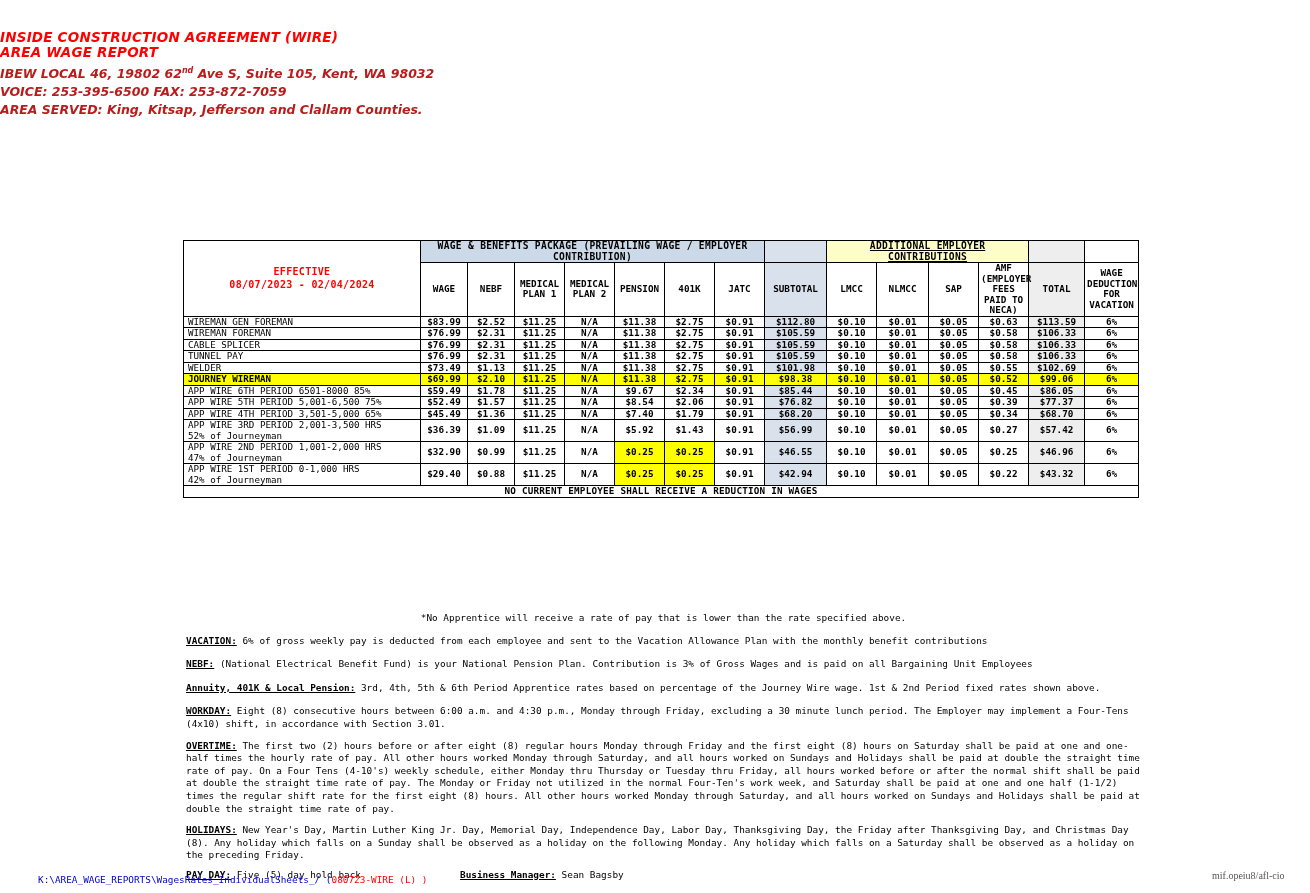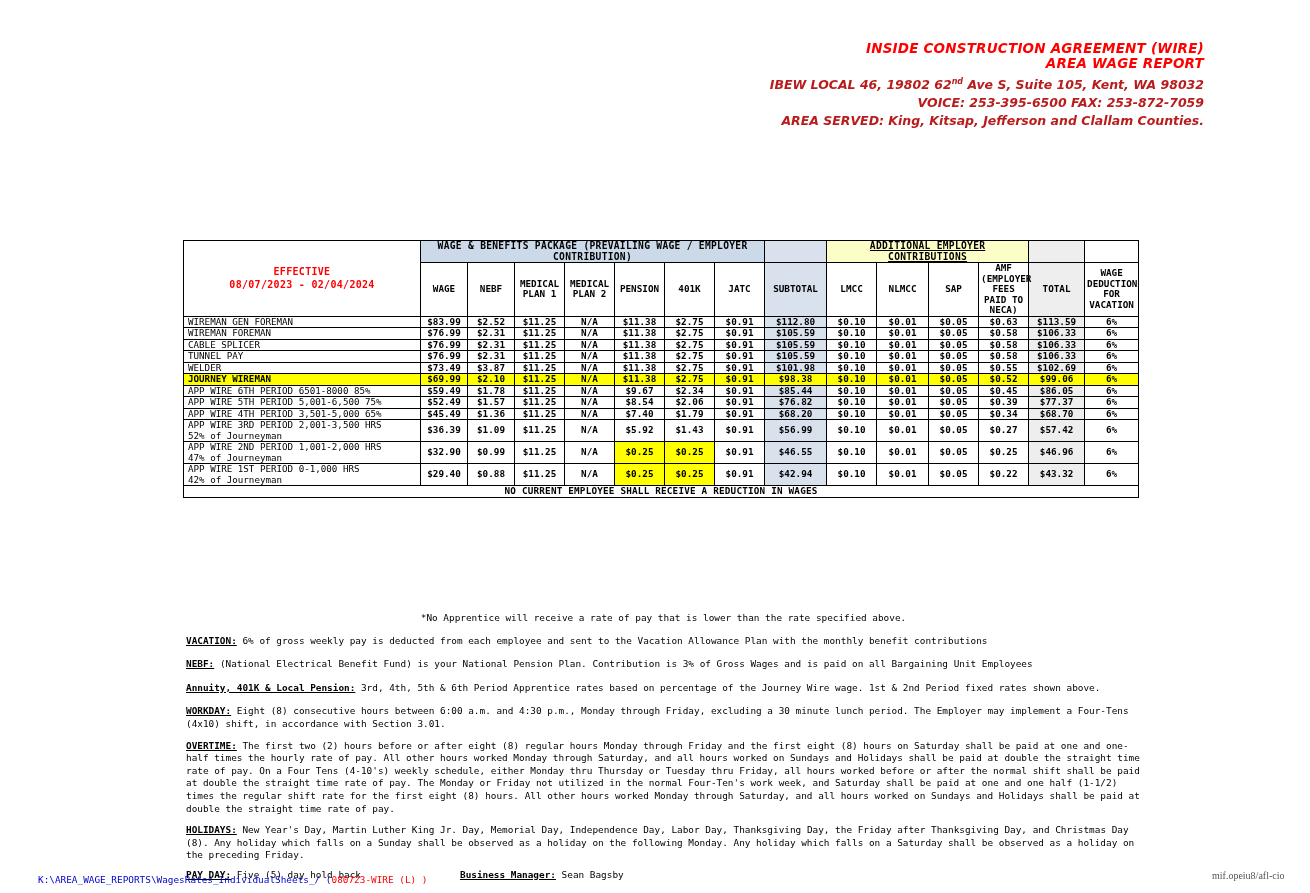--- a/index.html
+++ b/index.html
@@ -18,10 +18,10 @@
   
   .header {
     position: absolute;
-    top: 41px;
+    top: 30px;
     left: 0;
     width: 1204px;
-    text-align: right;
+    text-align: left;
   }
   .hdr-title {
     font-family: "DejaVu Sans", sans-serif;

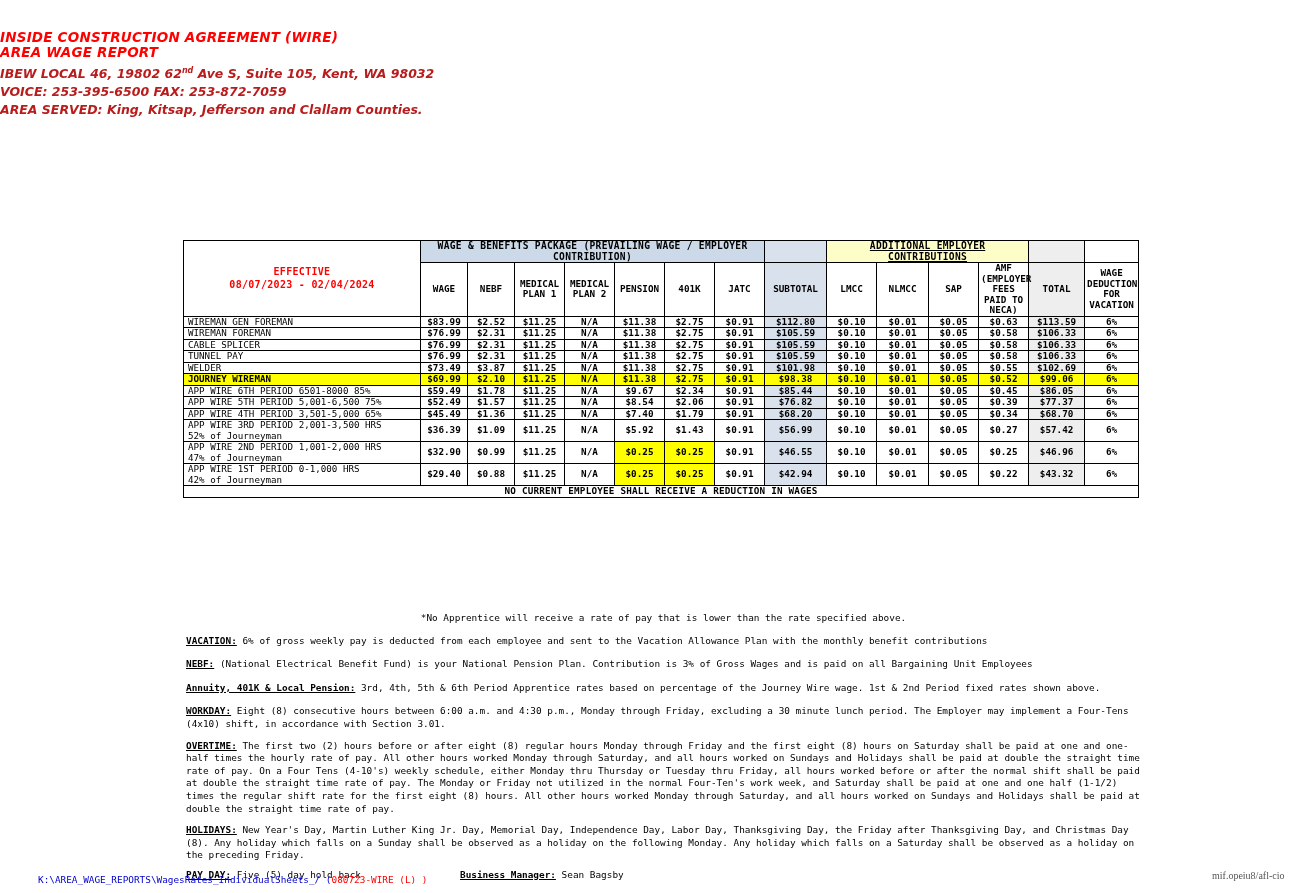--- a/index.html
+++ b/index.html
@@ -306,7 +306,7 @@
         <tr>
           <td class="label-cell"><span>WELDER</span></td>
           <td>$73.49</td>
-          <td>$3.87</td>
+          <td>$1.13</td>
           <td>$11.25</td>
           <td>N/A</td>
           <td>$11.38</td>

